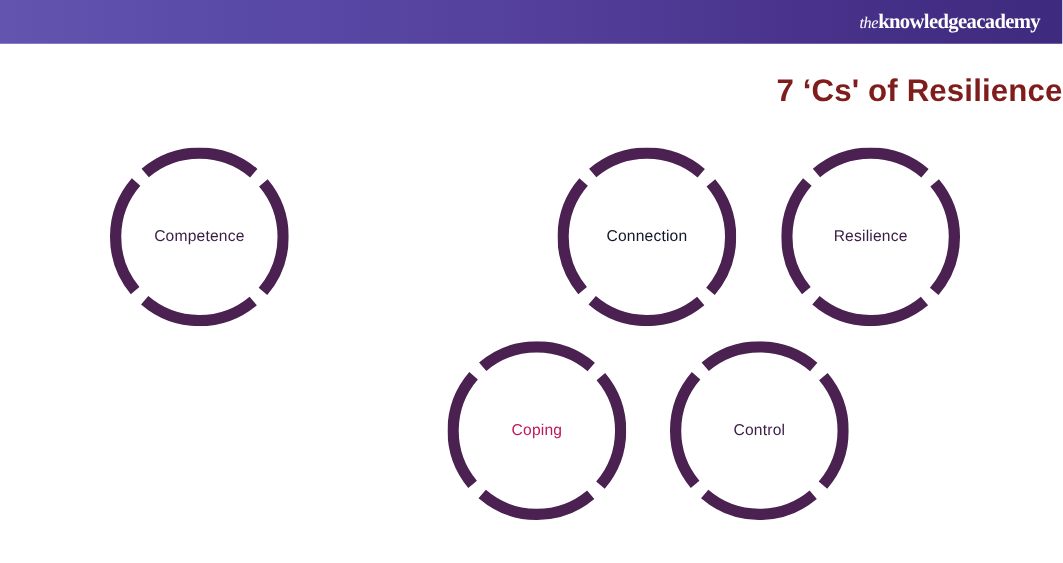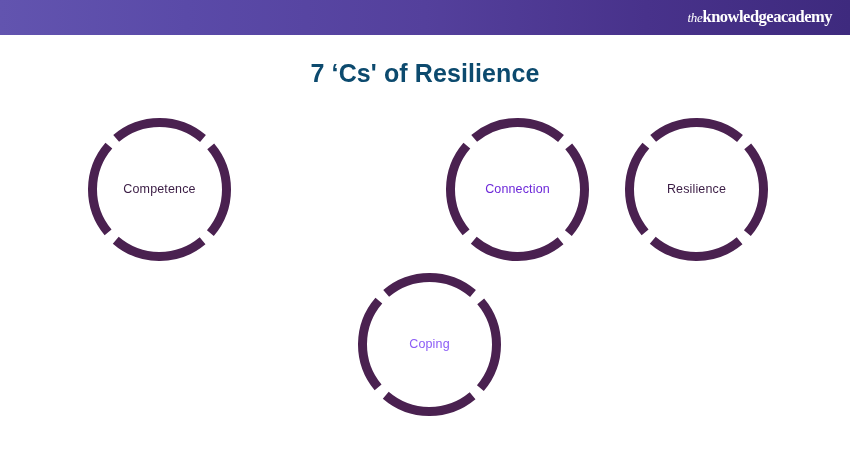--- a/index.html
+++ b/index.html
@@ -139,7 +139,7 @@
     </div>
   </div>
 
-  <div class="page-title" style="color: #0c4a6e;">7 ‘Cs' of Resilience</div>
+  <div class="page-title" style="color: #7f1d1d; text-align: right;">7 ‘Cs' of Resilience</div>
 
   <div class="diagram">
 

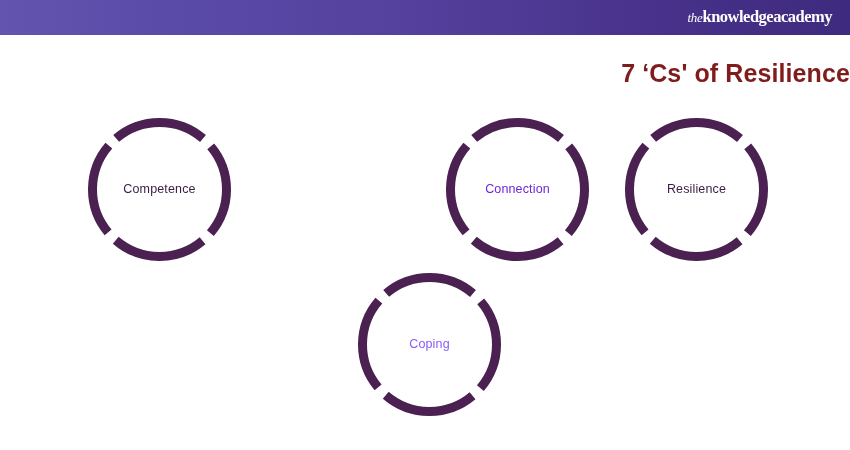--- a/index.html
+++ b/index.html
@@ -155,7 +155,7 @@
       <svg class="ring-svg" viewBox="0 0 143 143">
         <circle class="ring-circle" cx="71.5" cy="71.5" r="67" fill="none" stroke="#4A2150" stroke-width="9" stroke-dasharray="94.24335389525807 11" transform="rotate(-130.29661511459773 71.5 71.5)"></circle>
       </svg>
-      <div class="ring-label" style="color: #6d28d9;">Connection</div>
+      <div class="ring-label" style="color: #0f172a;">Connection</div>
     </div>
 
     <div class="ring-node r1 c4">

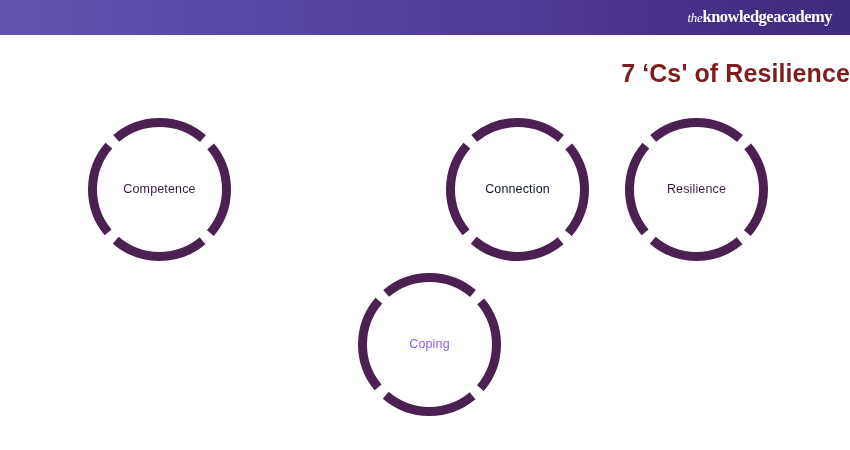--- a/index.html
+++ b/index.html
@@ -170,7 +170,7 @@
       <svg class="ring-svg" viewBox="0 0 143 143">
         <circle class="ring-circle" cx="71.5" cy="71.5" r="67" fill="none" stroke="#4A2150" stroke-width="9" stroke-dasharray="94.24335389525807 11" transform="rotate(-130.29661511459773 71.5 71.5)"></circle>
       </svg>
-      <div class="ring-label" style="color: #8b5cf6;">Coping</div>
+      <div class="ring-label" style="color: #be185d;">Coping</div>
     </div>
 
 

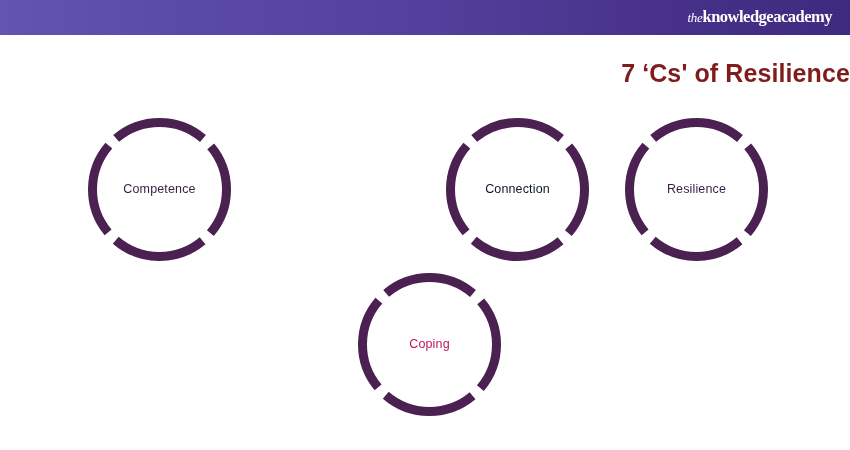--- a/index.html
+++ b/index.html
@@ -173,6 +173,12 @@
       <div class="ring-label" style="color: #be185d;">Coping</div>
     </div>
 
+    <div class="ring-node r2 c7">
+      <svg class="ring-svg" viewBox="0 0 143 143">
+        <circle class="ring-circle" cx="71.5" cy="71.5" r="67" fill="none" stroke="#4A2150" stroke-width="9" stroke-dasharray="94.24335389525807 11" transform="rotate(-130.29661511459773 71.5 71.5)"></circle>
+      </svg>
+      <div class="ring-label" style="color: rgb(58, 28, 68);">Control</div>
+    </div>
 
   </div>
 </div>

